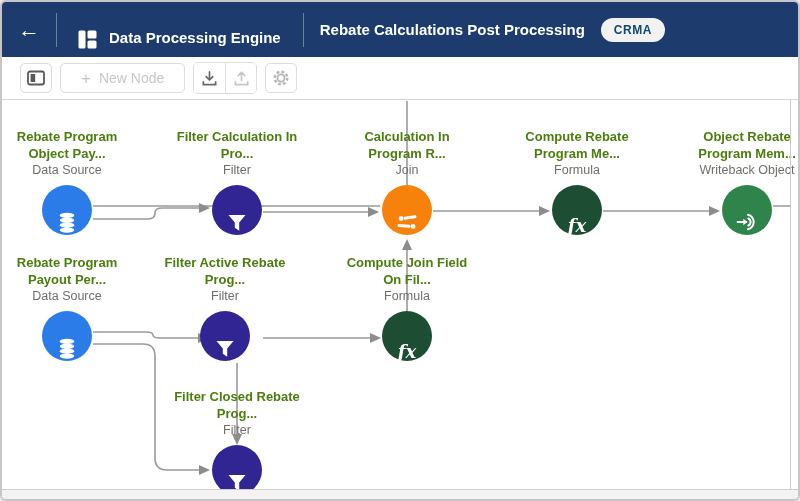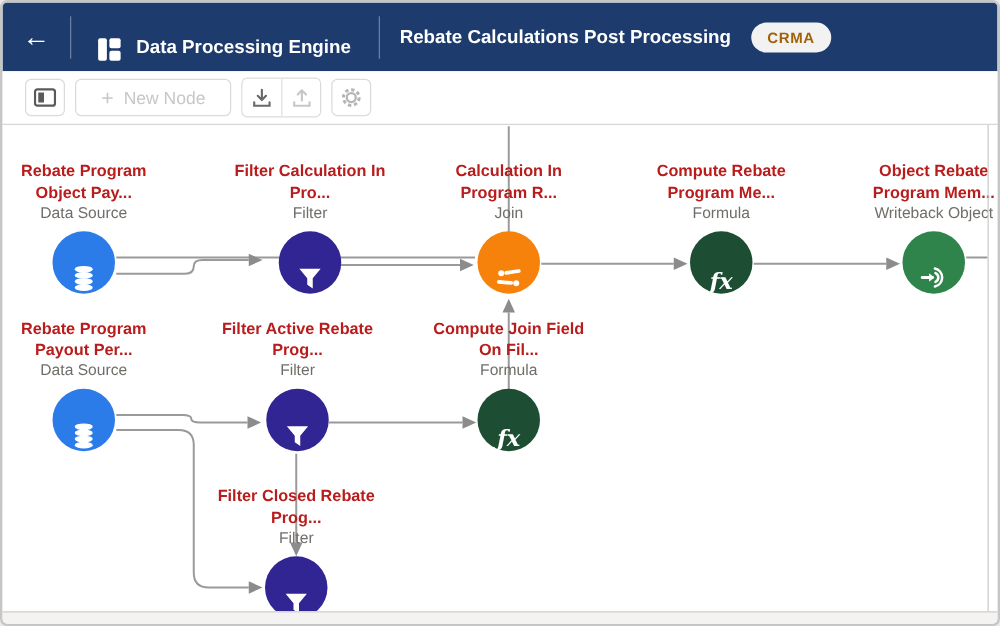--- a/index.html
+++ b/index.html
@@ -62,7 +62,7 @@
     </div>
     <div class="hdr-div"></div>
     <span class="hdr-title page-title">Rebate Calculations Post Processing</span>
-    <span class="badge" style="background: rgb(242, 242, 242); color: #a16207;">CRMA</span>
+    <span class="badge" style="background: rgb(242, 242, 242); color: #0c4a6e;">CRMA</span>
   </header>
 
   <div class="toolbar">

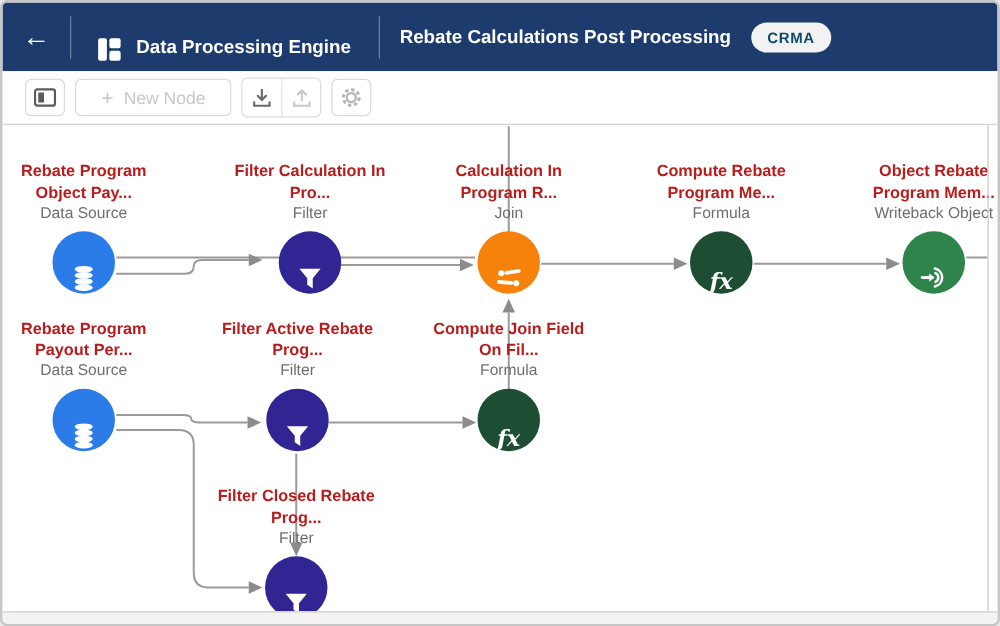--- a/index.html
+++ b/index.html
@@ -33,7 +33,7 @@
   .edges polygon{fill:var(--arrow,#8c8c8c);}
   .canvas-right-border{position:absolute;left:788px;top:0;width:1px;height:389px;background:#cbcbcb;}
   .node{position:absolute;width:160px;display:flex;flex-direction:column;align-items:center;cursor:pointer;}
-  .nt{font-size:13px;font-weight:bold;color:#b91c1c;line-height:17px;text-align:center;white-space:nowrap;}
+  .nt{font-size:13px;font-weight:bold;color:#4d7c0f;line-height:17px;text-align:center;white-space:nowrap;}
   .ntype{font-size:12.5px;color:#716e6a;line-height:16px;text-align:center;}
   .circle{width:50px;height:50px;border-radius:50%;margin-top:7px;display:flex;align-items:flex-end;justify-content:center;}
   .fxg{font-family:"DejaVu Serif",serif;font-style:italic;font-weight:bold;font-size:18px;color:#fff;line-height:1;}

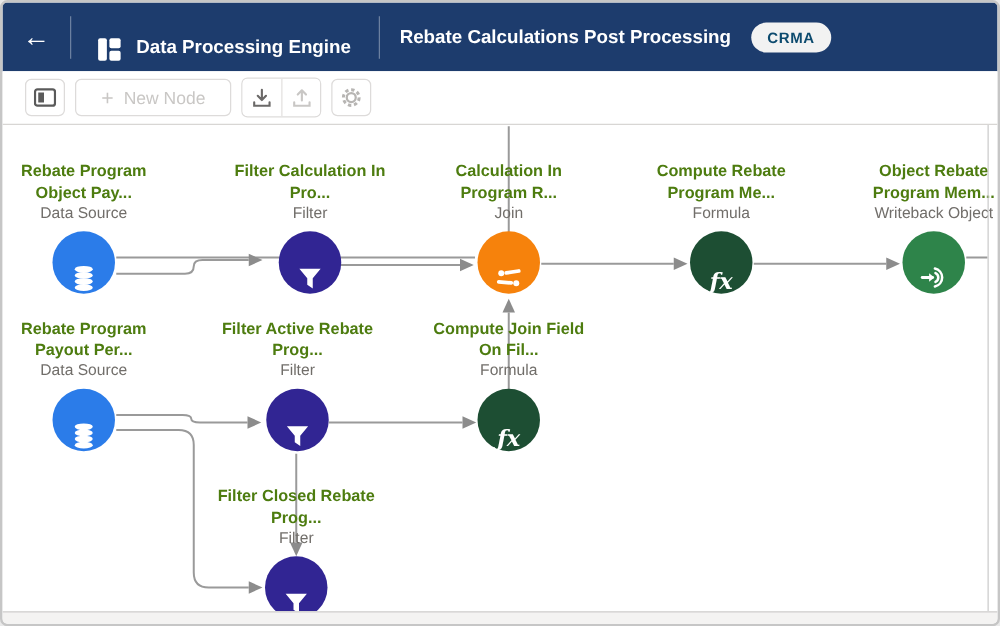--- a/index.html
+++ b/index.html
@@ -151,7 +151,7 @@
       </div>
     </div>
 
-    <div class="node" style="left:166px;top:28px">
+    <div class="node" style="left:155px;top:28px">
       <div class="nt">Filter Calculation In</div>
       <div class="nt">Pro...</div>
       <div class="ntype">Filter</div>

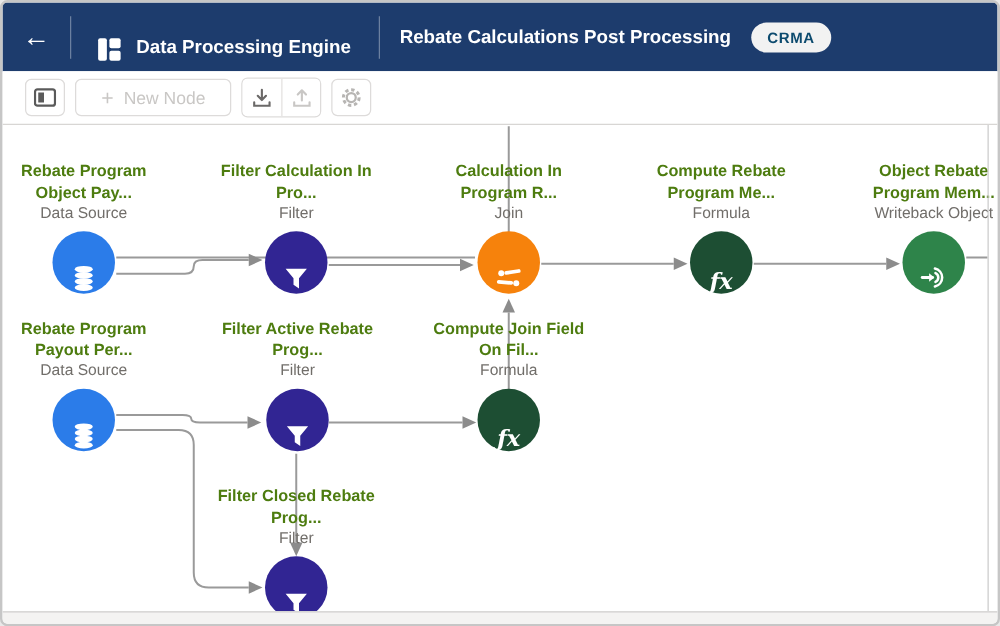--- a/index.html
+++ b/index.html
@@ -221,7 +221,7 @@
       </div>
     </div>
 
-    <div class="node" style="left:156px;top:154px">
+    <div class="node" style="left:143px;top:154px">
       <div class="nt">Filter Active Rebate</div>
       <div class="nt">Prog...</div>
       <div class="ntype">Filter</div>

